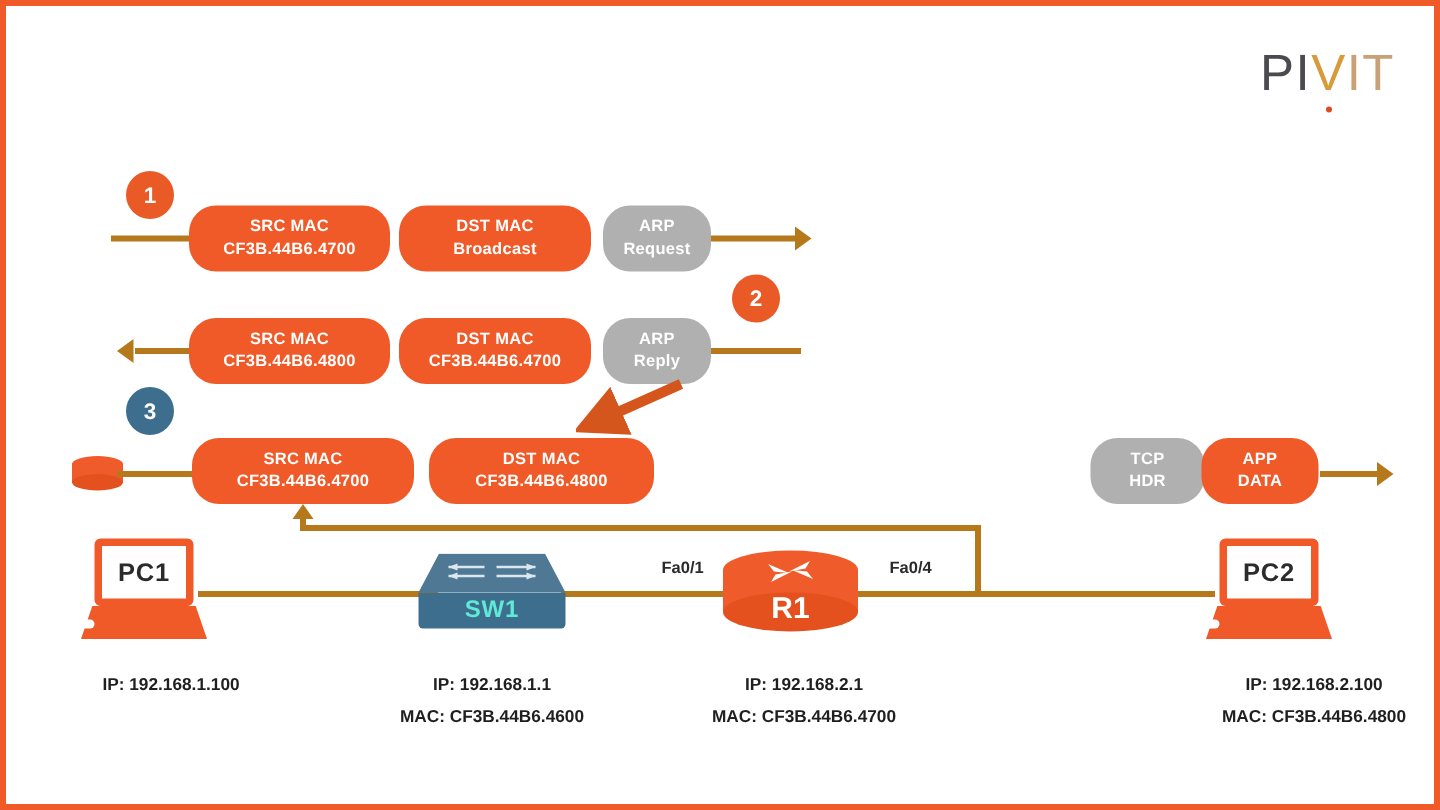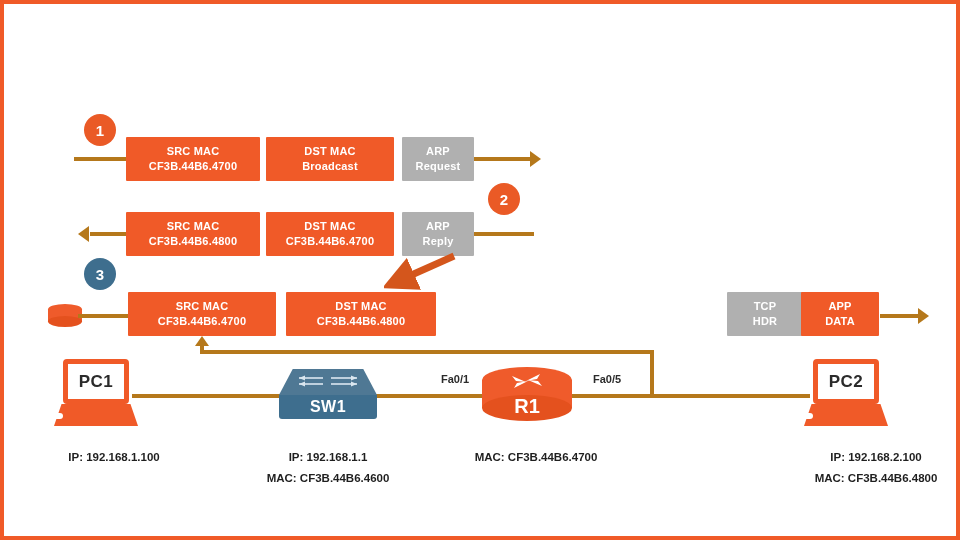--- a/index.html
+++ b/index.html
@@ -225,6 +225,9 @@
 <div id="frame">
   <div id="canvas">
 
+    <div id="logo">
+      <span class="p1">PI</span><span class="p2"><span>V</span><span class="vdot"></span></span><span class="p3">IT</span>
+    </div>
 
     <div class="badge orange" style="left:80px; top:110px;">1</div>
     <div class="badge orange" style="left:484px; top:179px;">2</div>

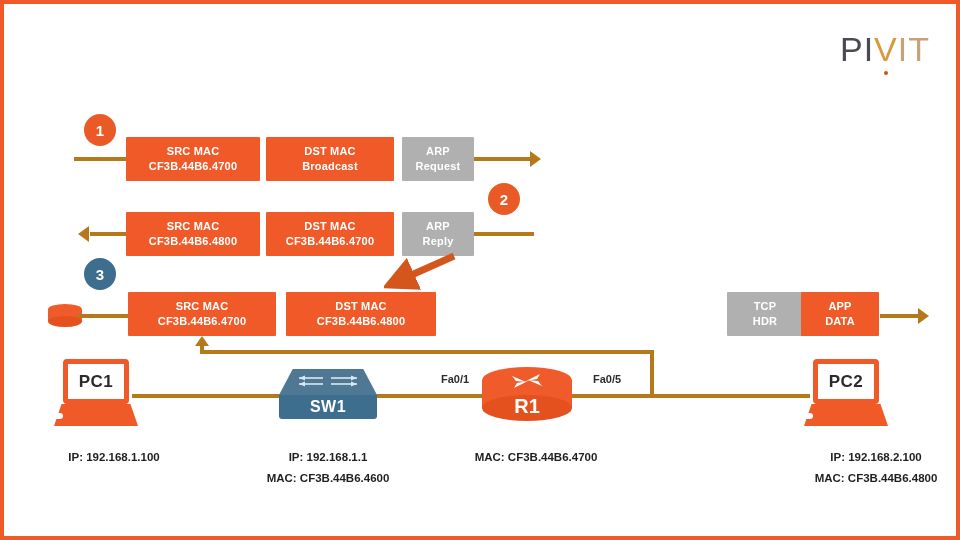--- a/index.html
+++ b/index.html
@@ -60,7 +60,7 @@
   .pbox {
     position: absolute;
     height: 44px;
-    border-radius: 1px;
+    border-radius: 18px;
     display: flex;
     flex-direction: column;
     align-items: center;

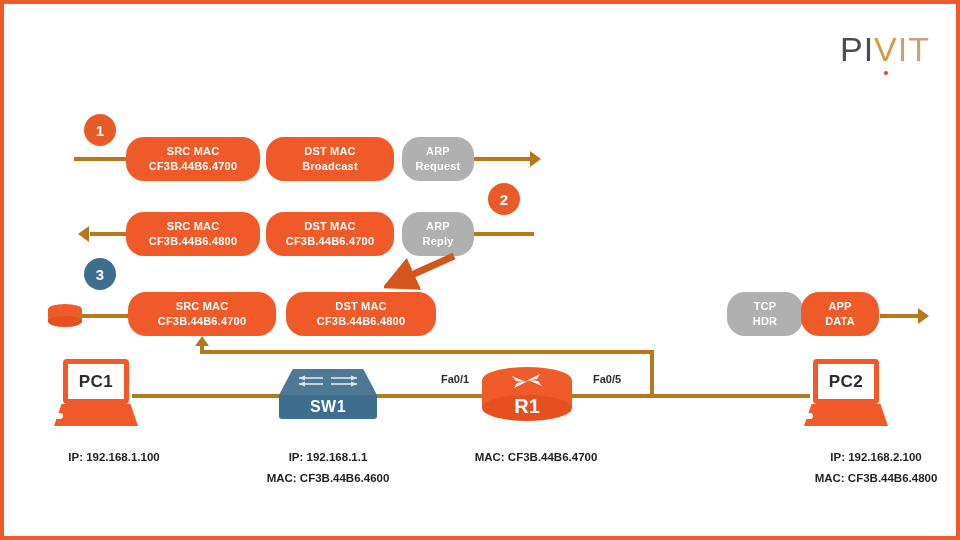--- a/index.html
+++ b/index.html
@@ -362,7 +362,7 @@
       <div class="label">R1</div>
     </div>
     <div class="port-label" style="left:437px; top:369px;">Fa0/1</div>
-    <div class="port-label" style="left:589px; top:369px;">Fa0/5</div>
+    <div class="port-label" style="left:589px; top:369px;">Fa0/4</div>
     <div class="caption" style="left:432px; top:443px; width:200px;">
       <div>MAC: CF3B.44B6.4700</div>
     </div>

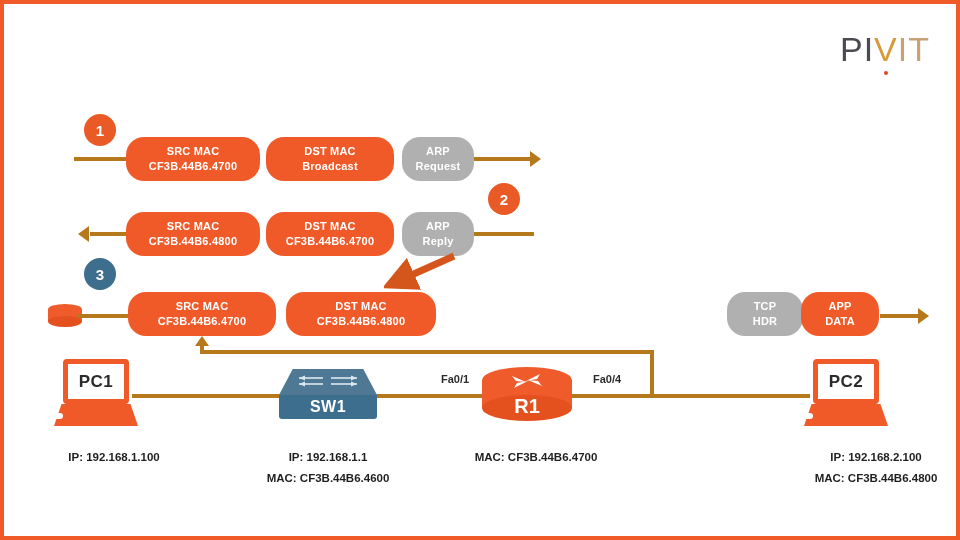--- a/index.html
+++ b/index.html
@@ -157,7 +157,7 @@
     display: flex; align-items: center; justify-content: center;
   }
   .switch .body span {
-    font-size: 16px; font-weight: 700; color: #ffffff; letter-spacing: .5px;
+    font-size: 16px; font-weight: 700; color: #5eead4; letter-spacing: .5px;
   }
   .switch svg { position: absolute; left: 14px; top: 5px; }
 

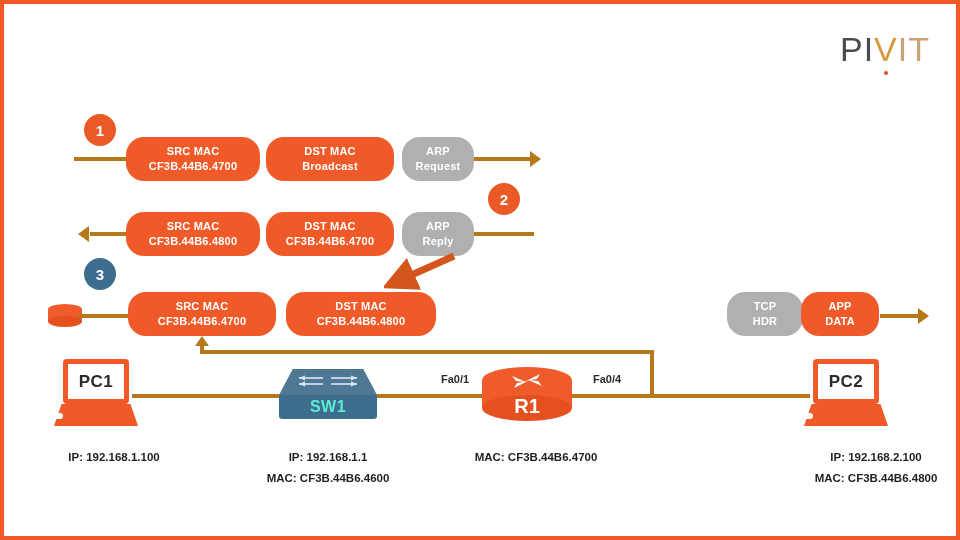--- a/index.html
+++ b/index.html
@@ -364,6 +364,7 @@
     <div class="port-label" style="left:437px; top:369px;">Fa0/1</div>
     <div class="port-label" style="left:589px; top:369px;">Fa0/4</div>
     <div class="caption" style="left:432px; top:443px; width:200px;">
+      <div>IP: 192.168.2.1</div>
       <div>MAC: CF3B.44B6.4700</div>
     </div>
 

